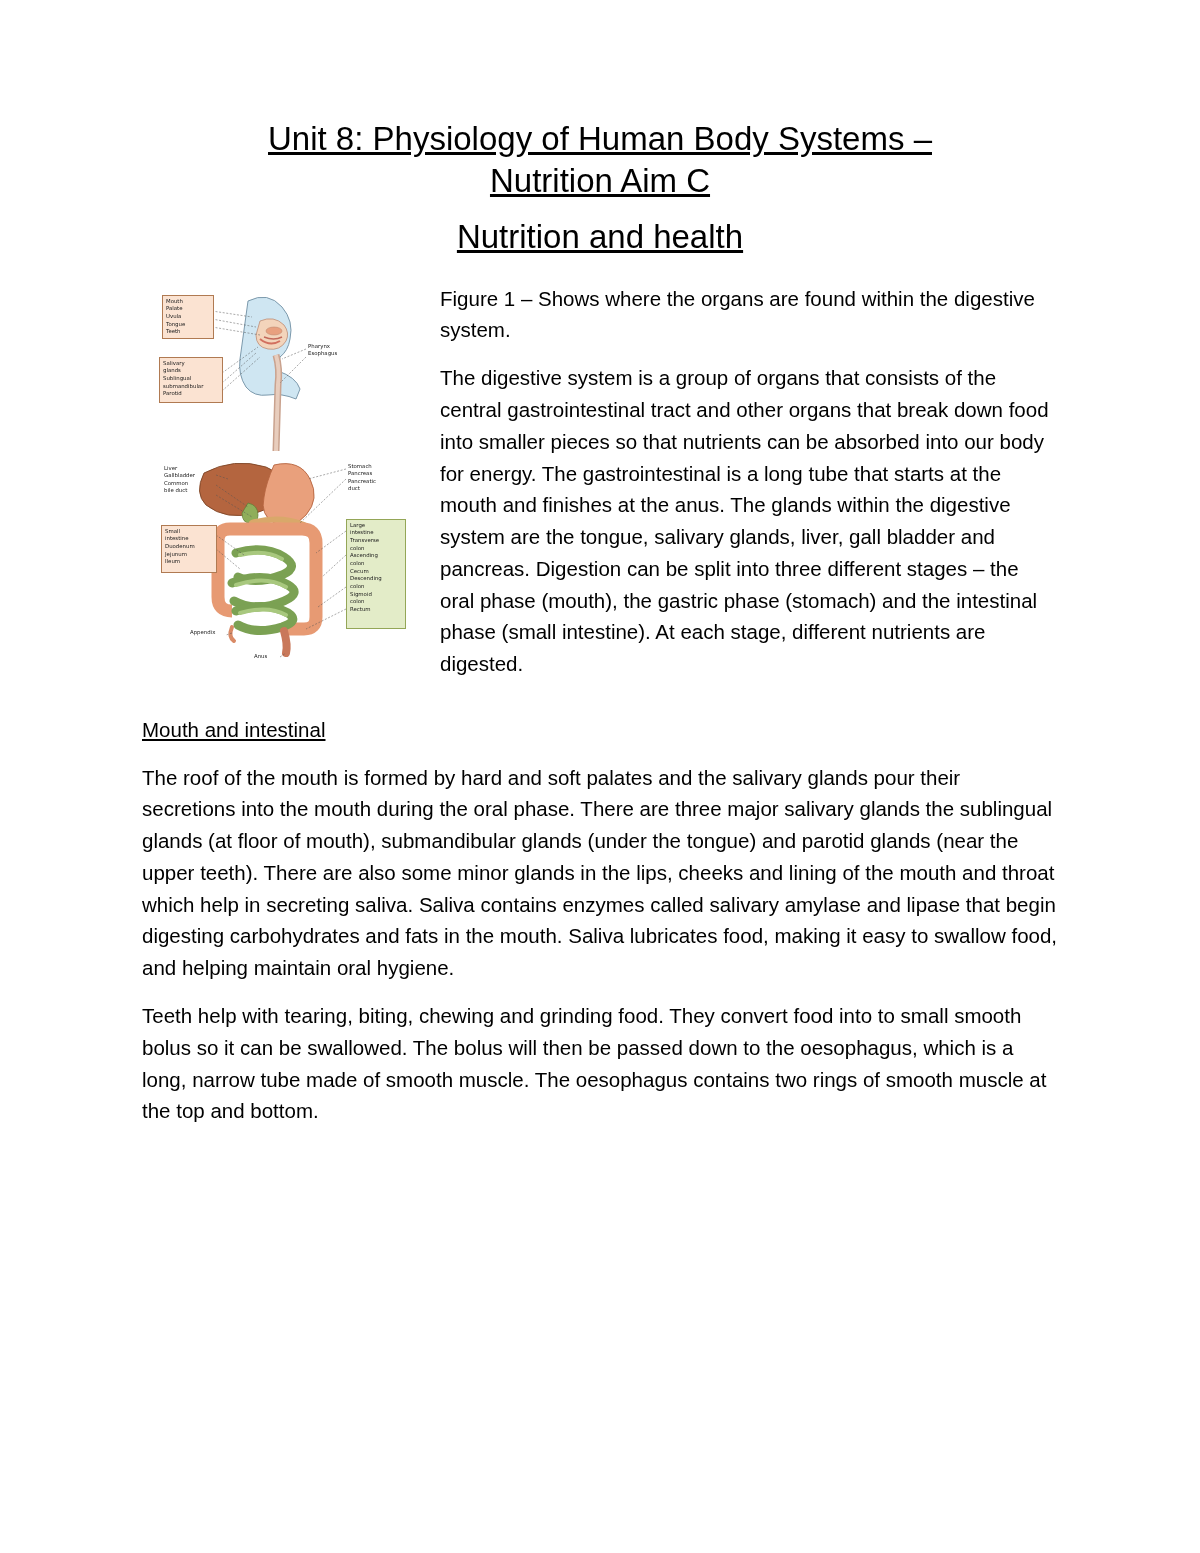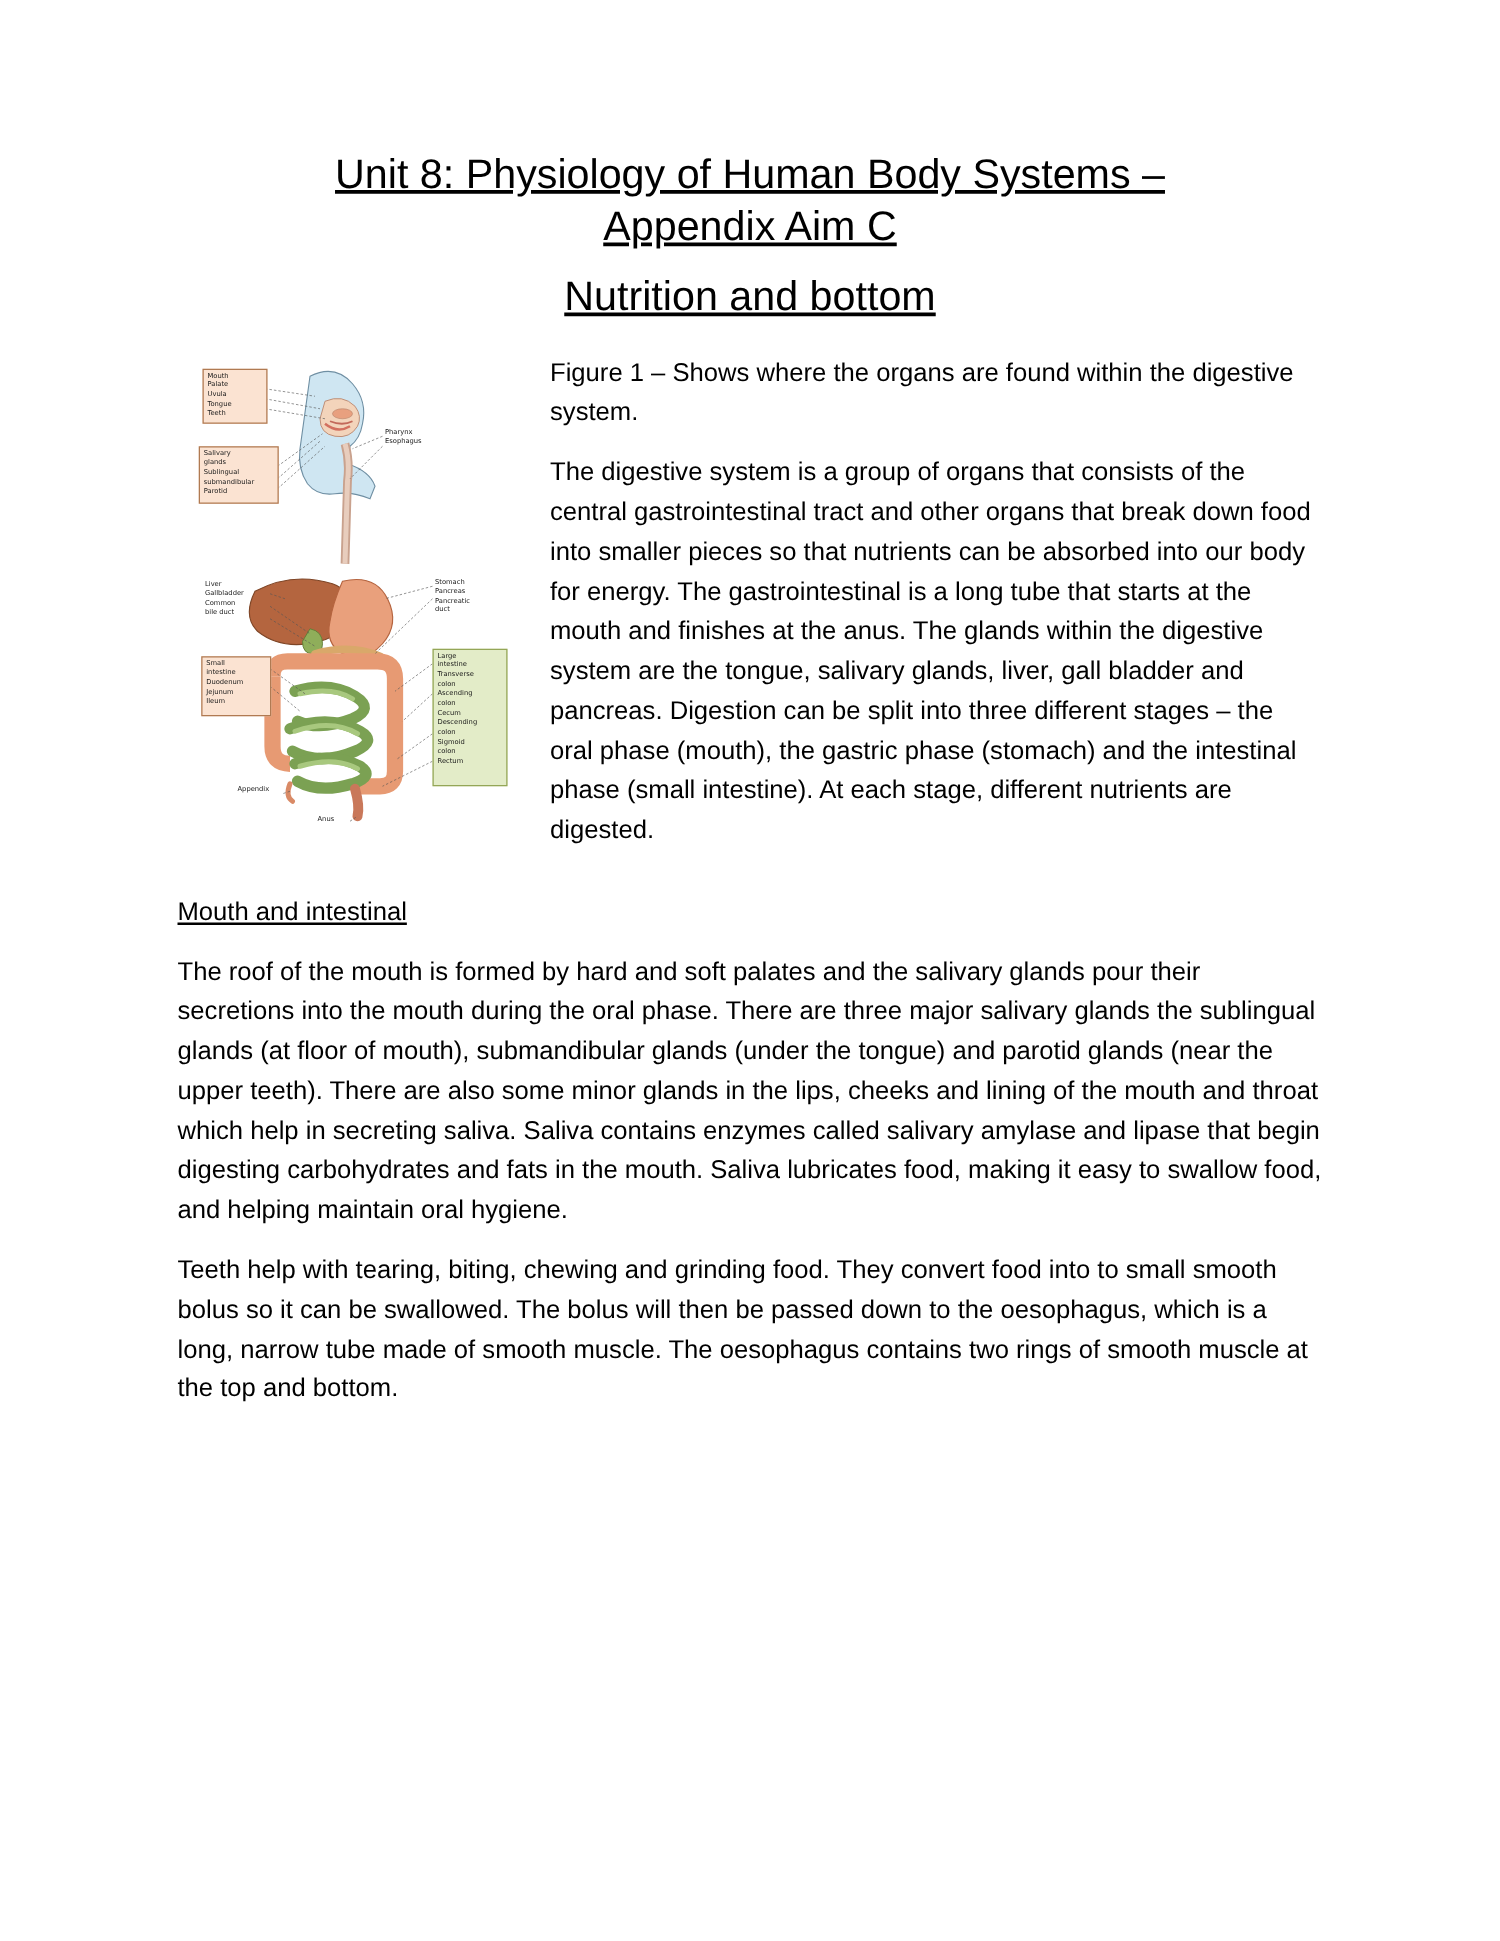--- a/index.html
+++ b/index.html
@@ -105,7 +105,7 @@
 
   <h1 class="doc-title">
     <span class="u">Unit 8: Physiology of Human Body Systems –</span><br>
-    <span class="u">Appendix Aim C</span>
+    <span class="u">Nutrition Aim C</span>
   </h1>
 
   <h2 class="doc-subtitle">

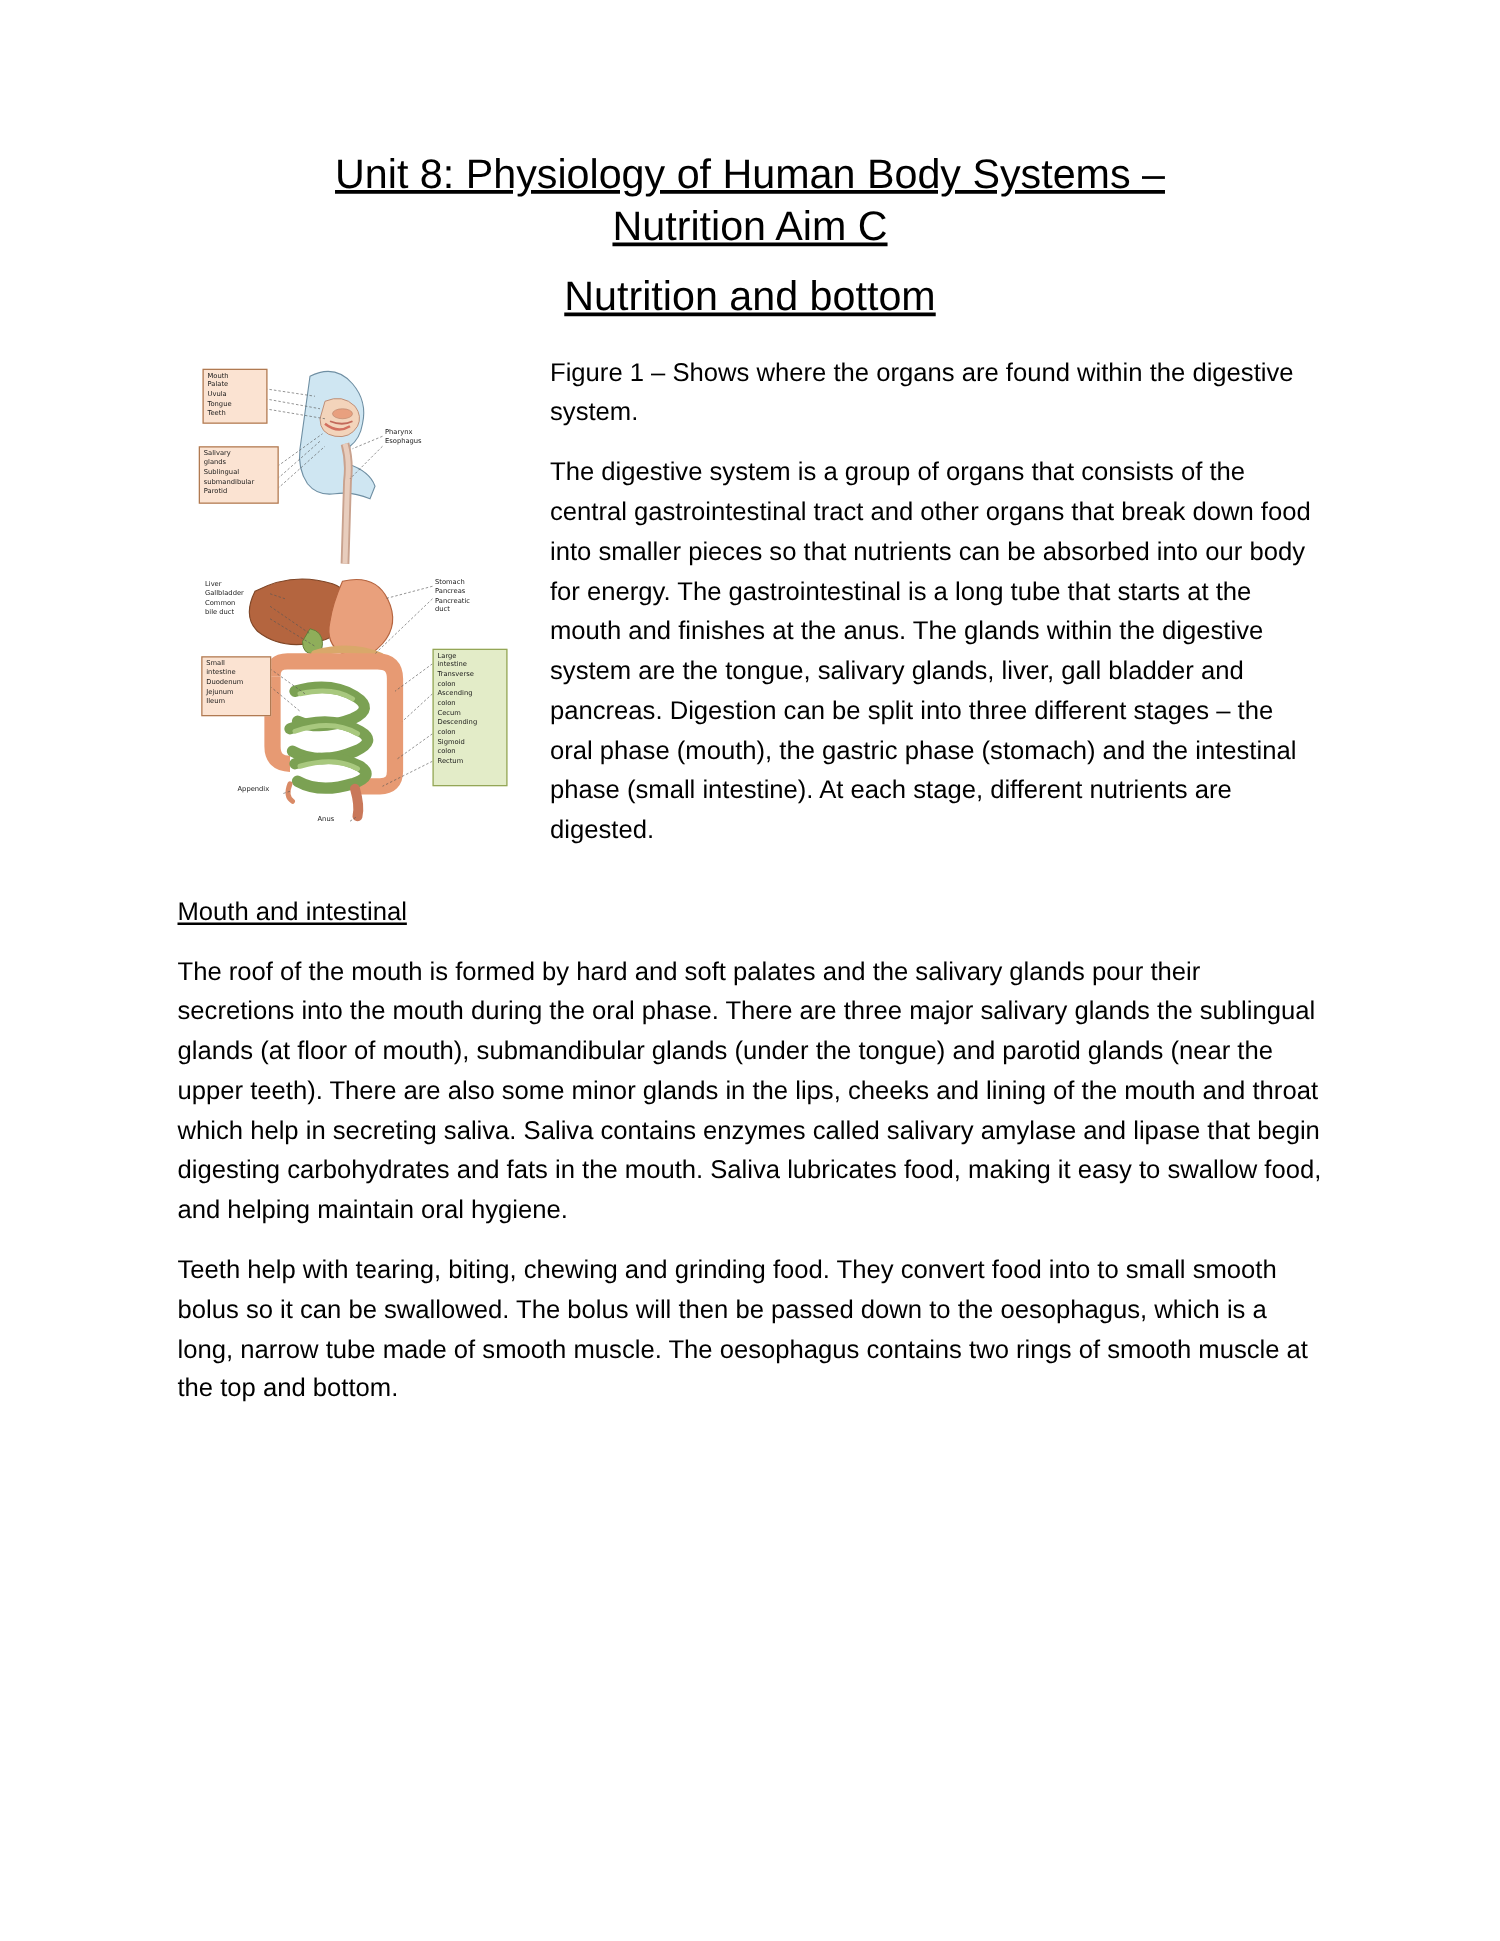--- a/index.html
+++ b/index.html
@@ -109,7 +109,7 @@
   </h1>
 
   <h2 class="doc-subtitle">
-    <span class="u">Nutrition and bottom</span>
+    <span class="u">Nutrition and health</span>
   </h2>
 
   <div class="content">

